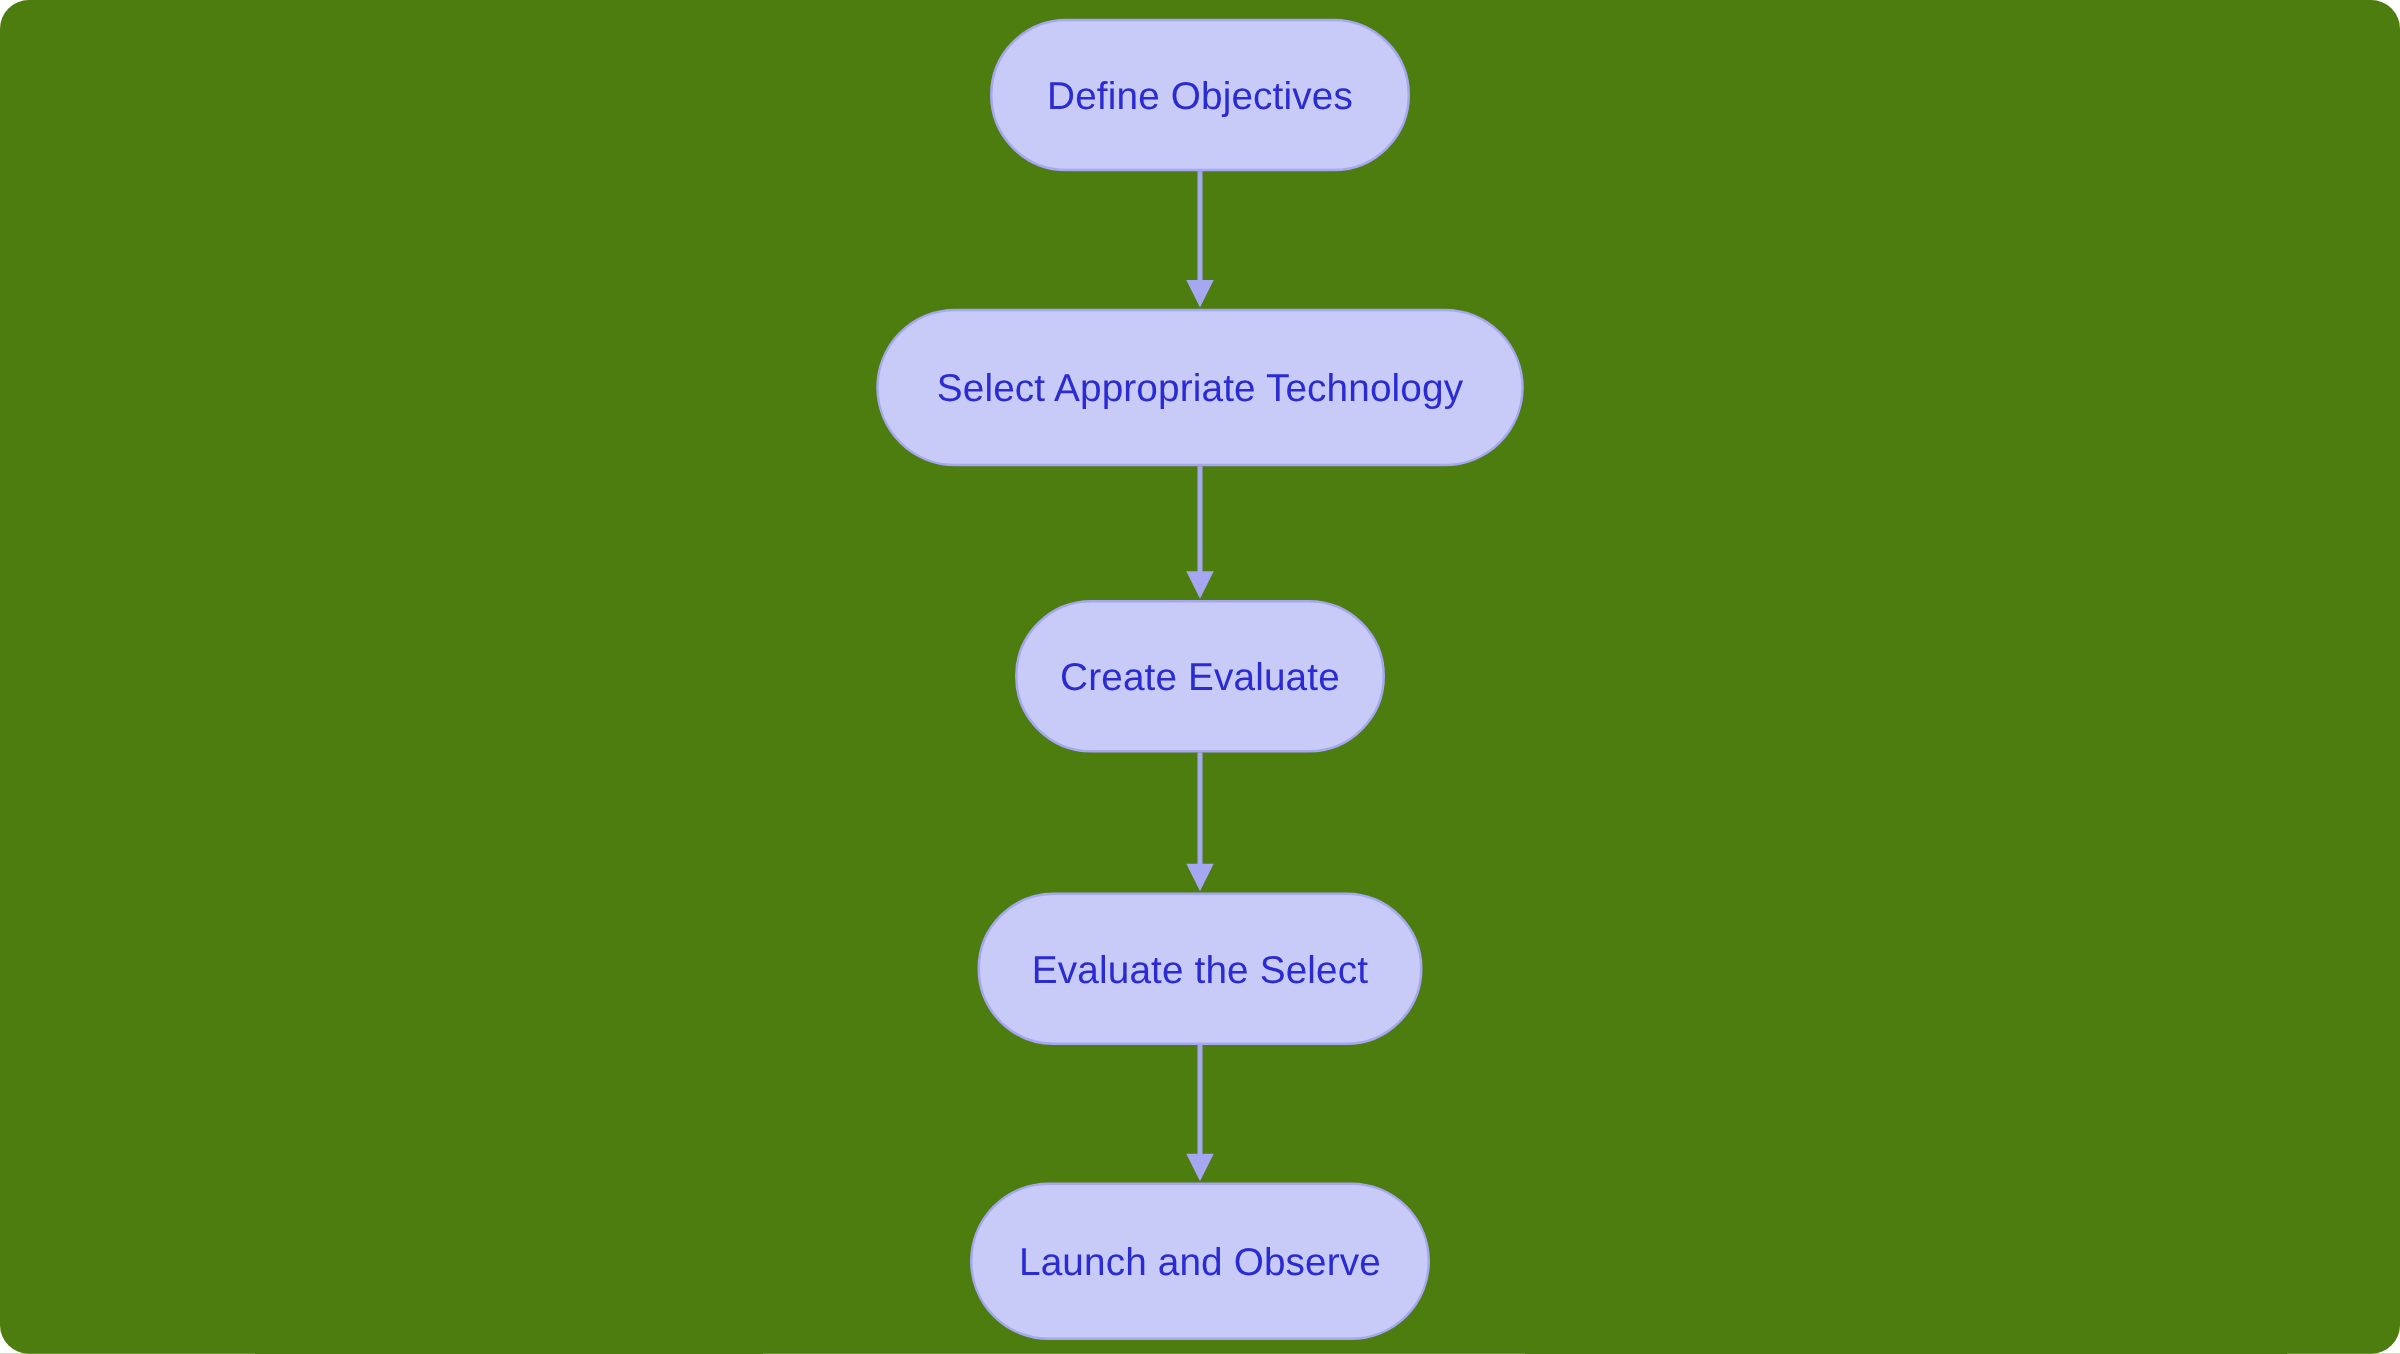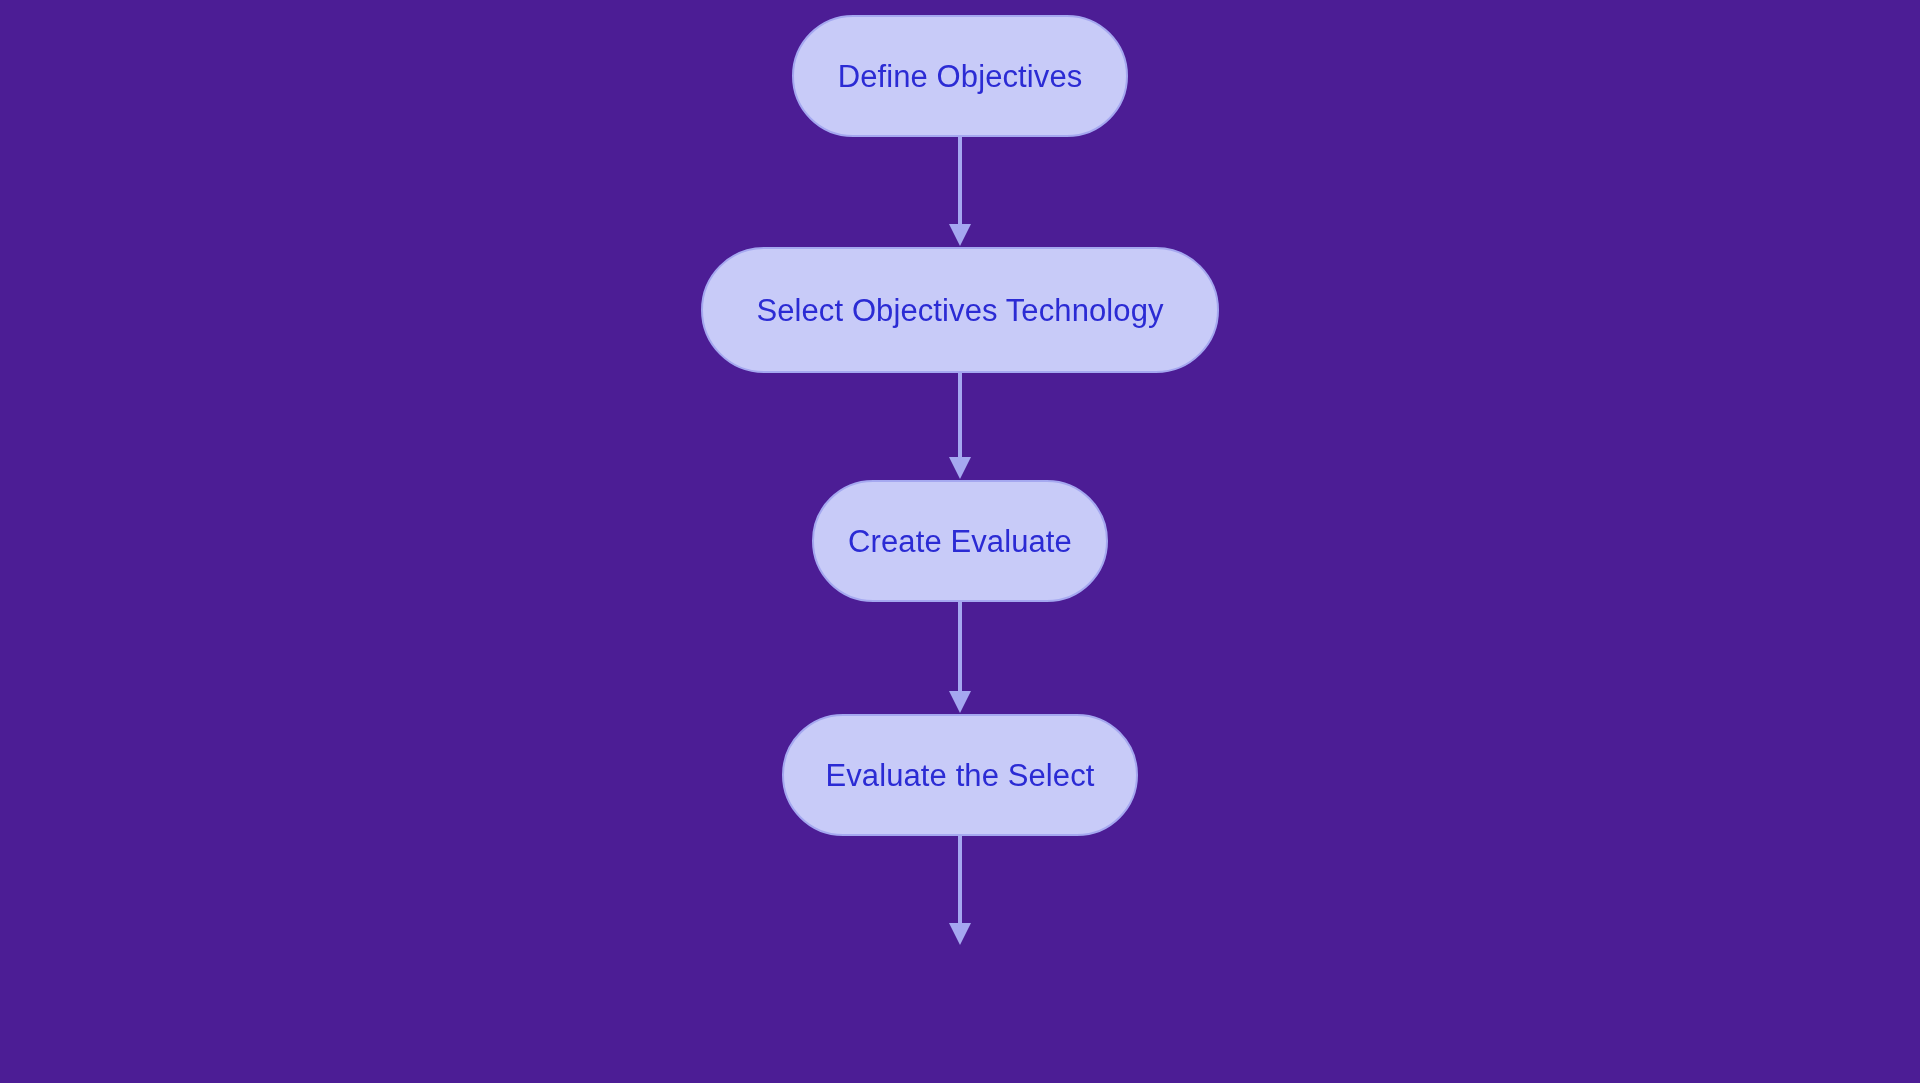--- a/index.html
+++ b/index.html
@@ -19,7 +19,8 @@
     position: relative;
     width: 1920px;
     height: 1083px;
-    background: #4c1d95;
+    background: #4d7c0f;
+    border-radius: 23px;
   }
 
   .flow-column {

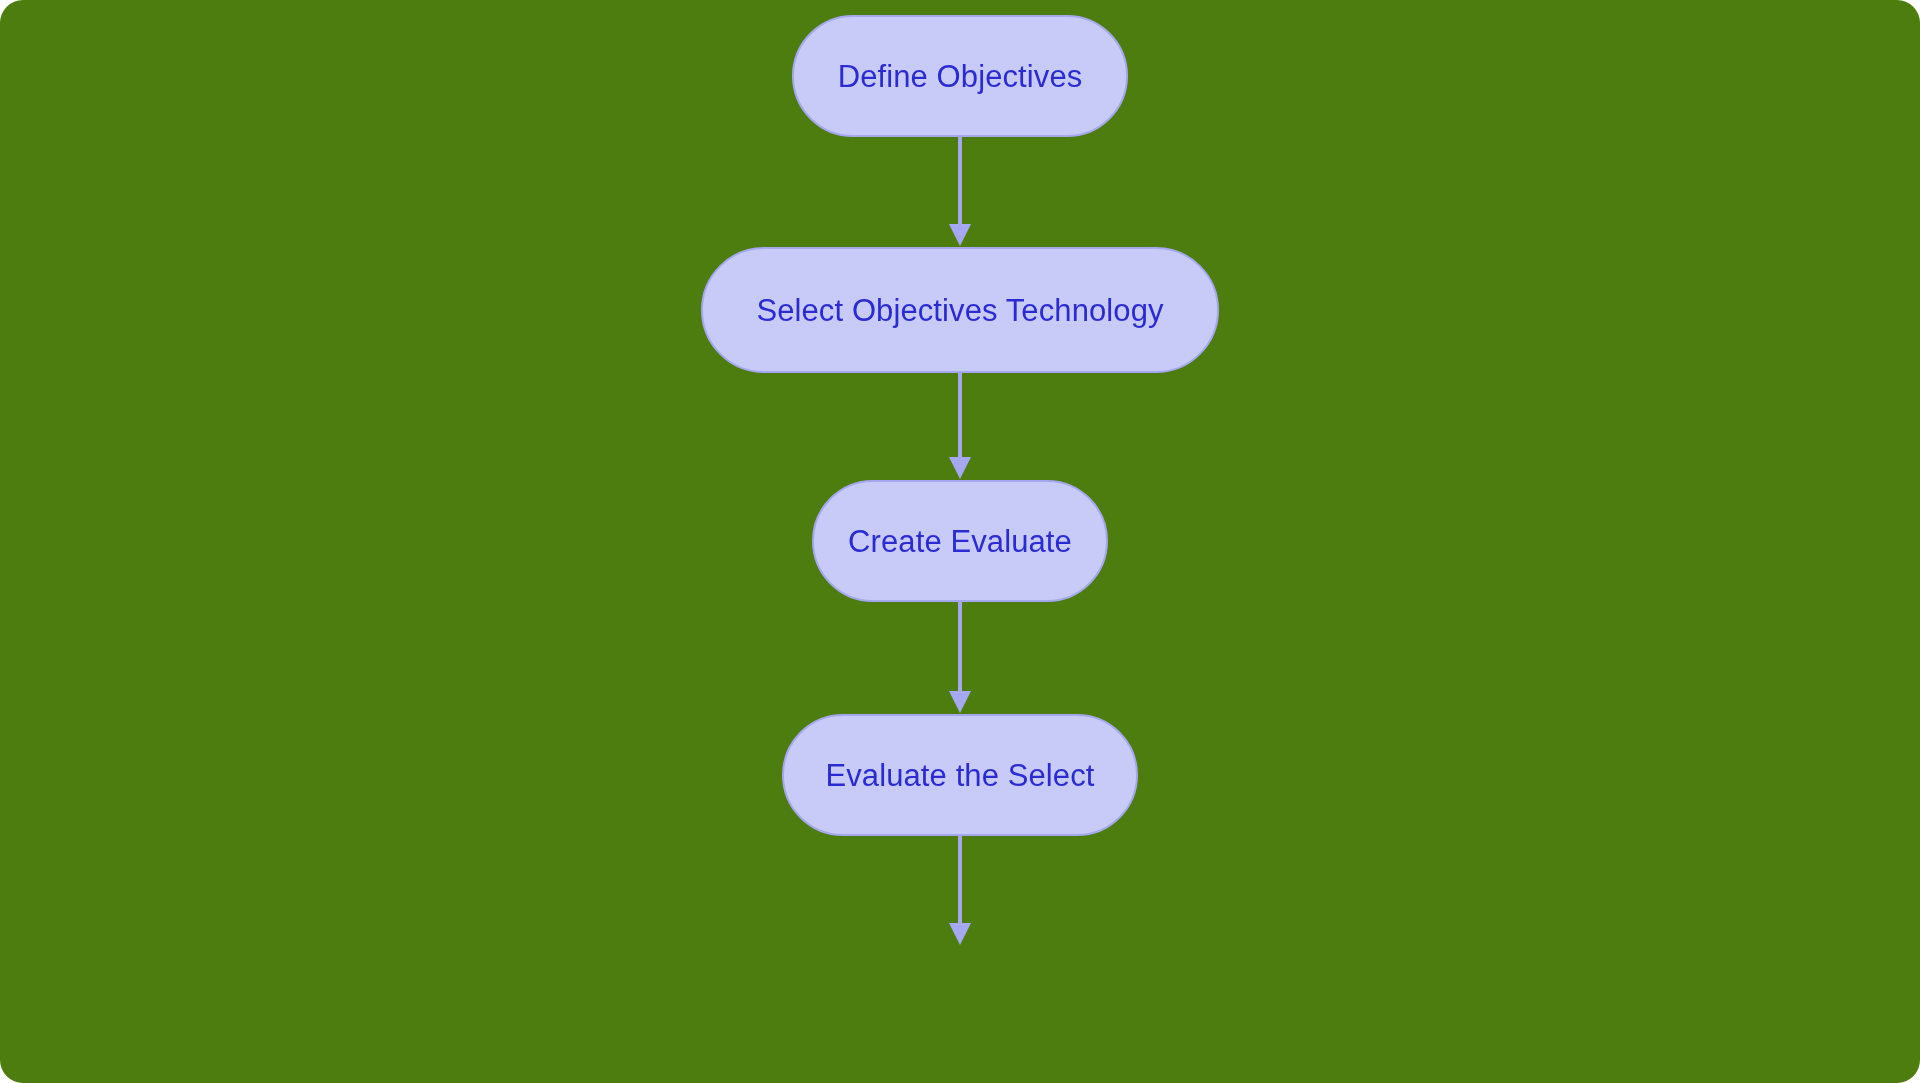--- a/index.html
+++ b/index.html
@@ -111,7 +111,7 @@
     </div>
 
     <div class="node node-2">
-      <span class="node-label">Select Objectives Technology</span>
+      <span class="node-label">Select Appropriate Technology</span>
     </div>
 
     <div class="connector conn-2">

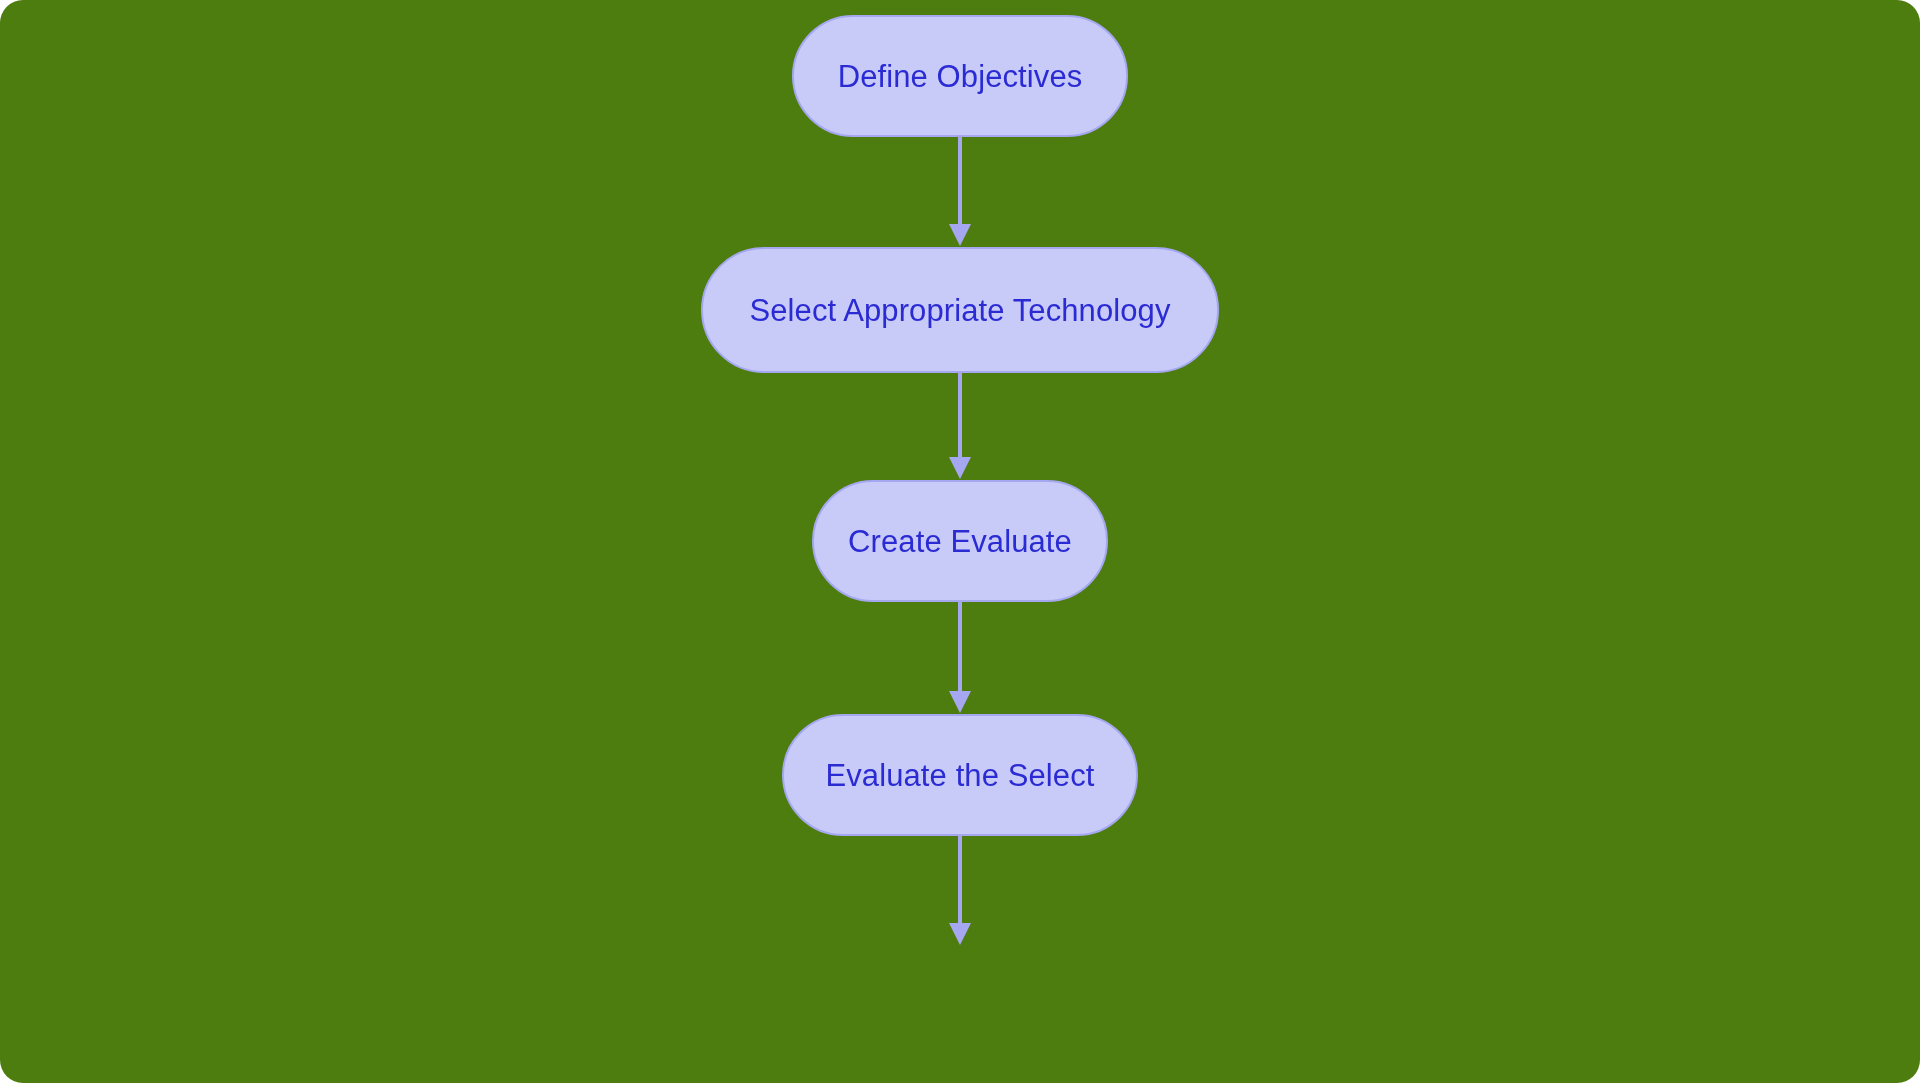--- a/index.html
+++ b/index.html
@@ -137,6 +137,9 @@
       <div class="connector-arrow"></div>
     </div>
 
+    <div class="node node-5">
+      <span class="node-label">Launch and Observe</span>
+    </div>
 
   </div>
 </div>

